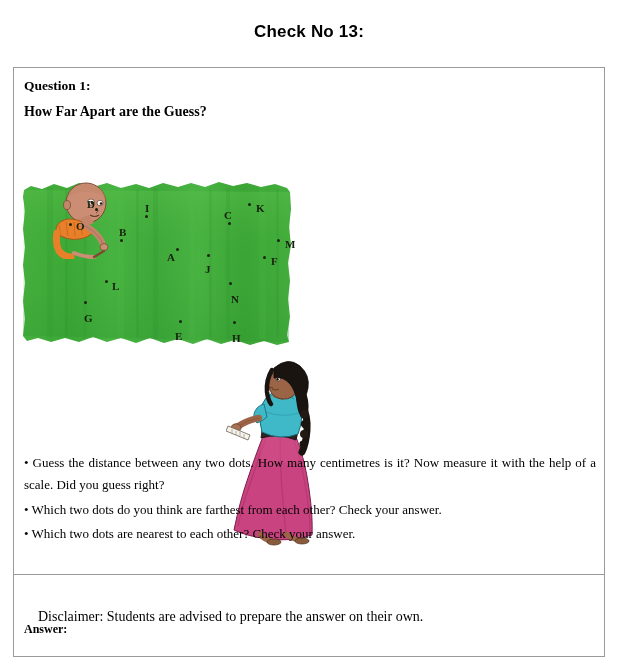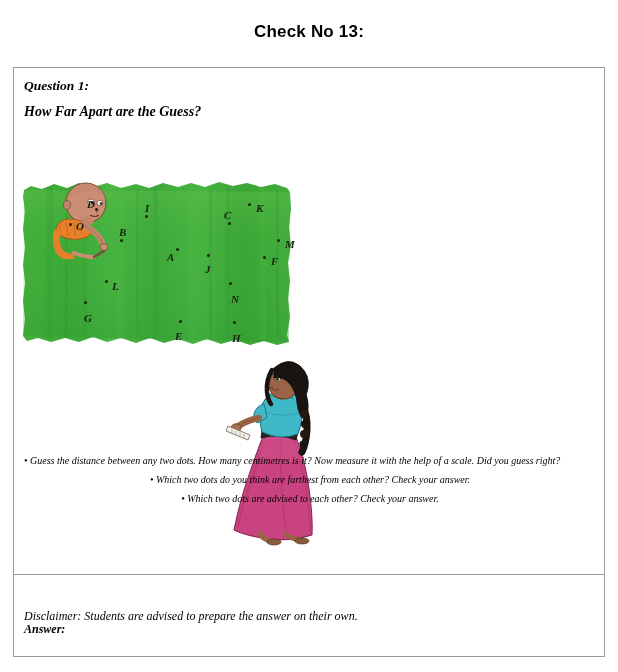--- a/index.html
+++ b/index.html
@@ -39,7 +39,6 @@
     border: 1px solid #9a9a9a;
     box-sizing: border-box;
     background: #ffffff;
-    font-style: italic;
   }
 
   .question-block {

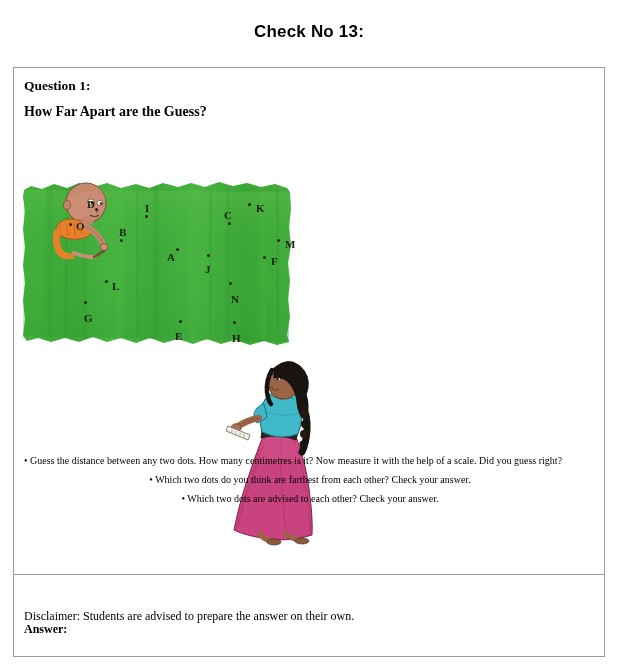--- a/index.html
+++ b/index.html
@@ -127,7 +127,7 @@
     left: 10px;
     top: 384px;
     width: 572px;
-    font-size: 10px;
+    font-size: 13px;
     line-height: 1.72;
   }
   .bullet {

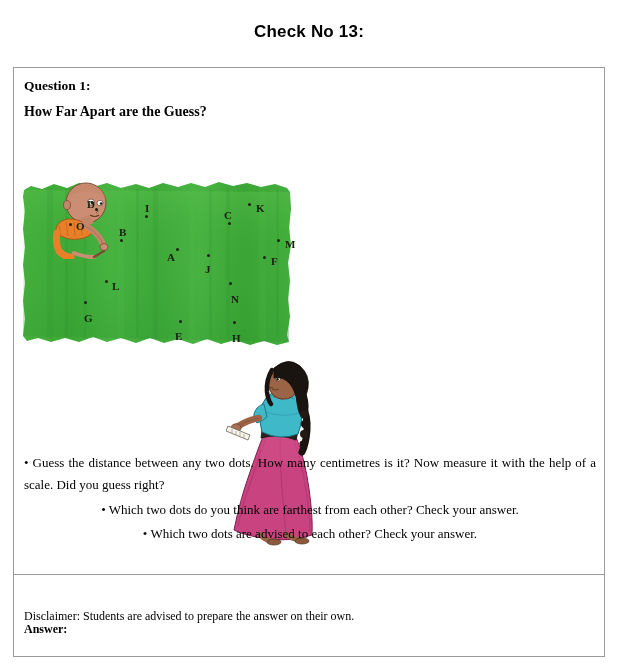--- a/index.html
+++ b/index.html
@@ -135,7 +135,7 @@
     text-justify: inter-word;
     margin: 0 0 2px 0;
   }
-  .bullet.last { text-align: center; }
+  .bullet.last { text-align: left; }
 
   
   .divider {

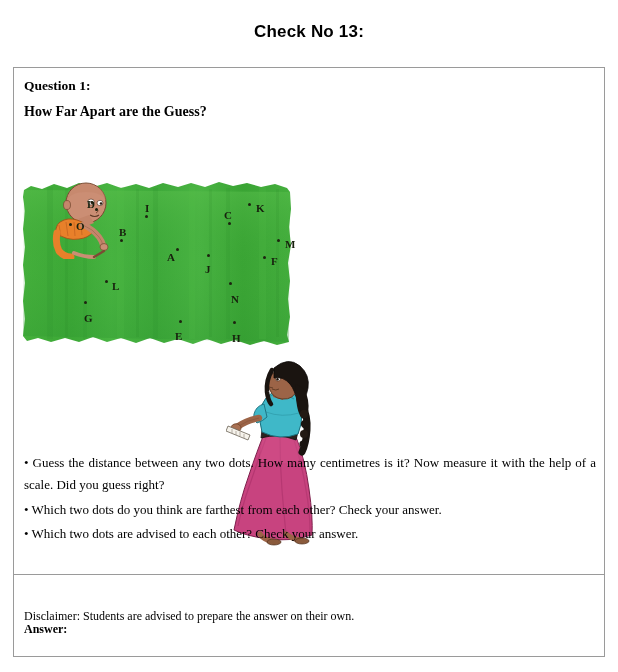--- a/index.html
+++ b/index.html
@@ -348,7 +348,7 @@
     <div class="bullets">
       <p class="bullet">• Guess the distance between any two dots. How many centimetres is it? Now measure it with the help of a scale. Did you guess right?</p>
       <p class="bullet last">• Which two dots do you think are farthest from each other? Check your answer.</p>
-      <p class="bullet last">• Which two dots are advised to each other? Check your answer.</p>
+      <p class="bullet last">• Which two dots are nearest to each other? Check your answer.</p>
     </div>
 
   </div>

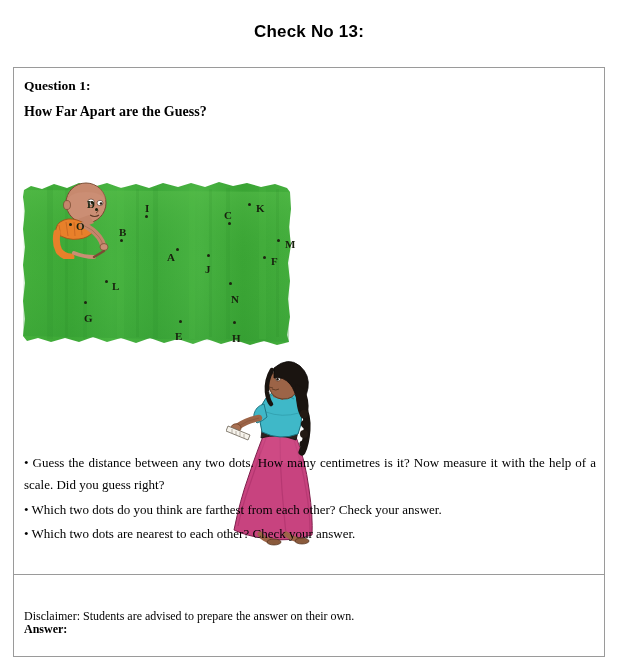--- a/index.html
+++ b/index.html
@@ -156,9 +156,9 @@
   }
   .answer-text {
     position: absolute;
-    left: 10px;
+    left: 24px;
     top: 541px;
-    font-size: 12px;
+    font-size: 14px;
   }
 </style>
 </head>

